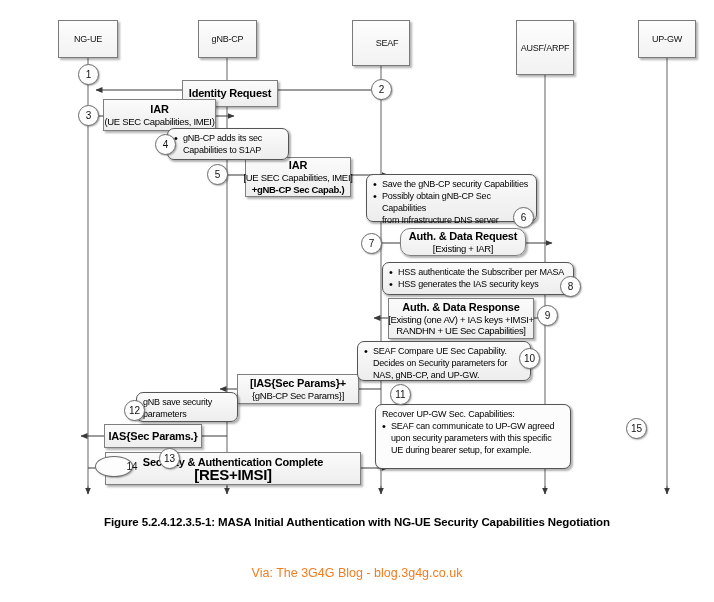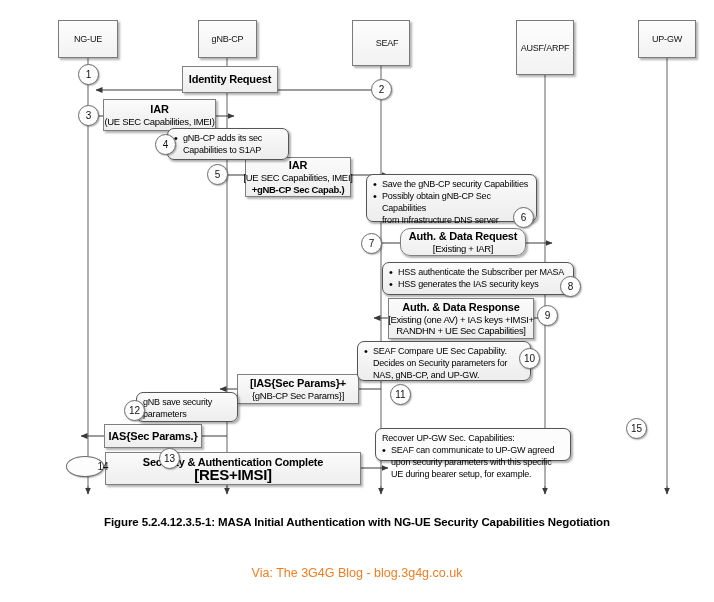--- a/index.html
+++ b/index.html
@@ -214,7 +214,7 @@
 
   <div class="layer">
 
-    <div class="msg-box" style="left:182px; top:66px; width:96px; height:27px;">
+    <div class="msg-box" style="left:182px; top:80px; width:96px; height:27px;">
       <div class="msg-title">Identity Request</div>
     </div>
 

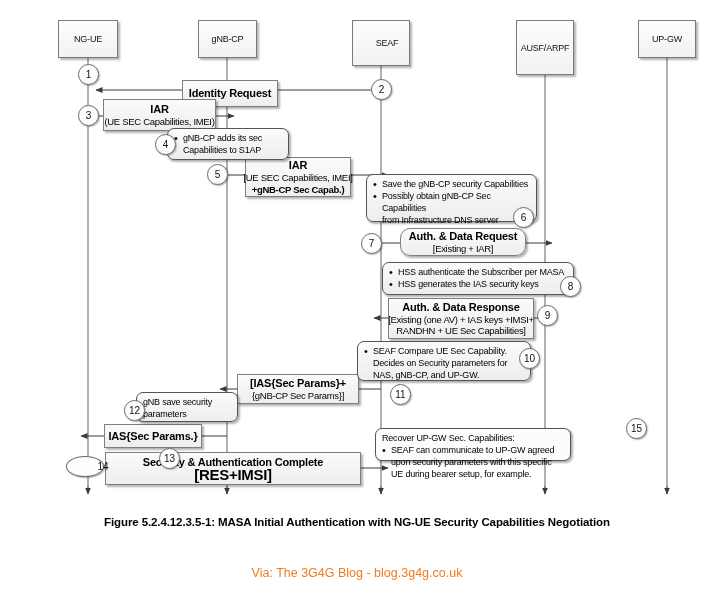--- a/index.html
+++ b/index.html
@@ -318,7 +318,7 @@
       </div>
     </div>
 
-    <div class="note-box plain" style="left:375px; top:404px; width:196px; height:33px;margin-top:24px;">
+    <div class="note-box plain" style="left:375px; top:404px; width:196px; height:65px;">
       <div class="bullet-row note-plainline">
         <span class="bullet-text">Recover UP-GW Sec. Capabilities:</span>
       </div>

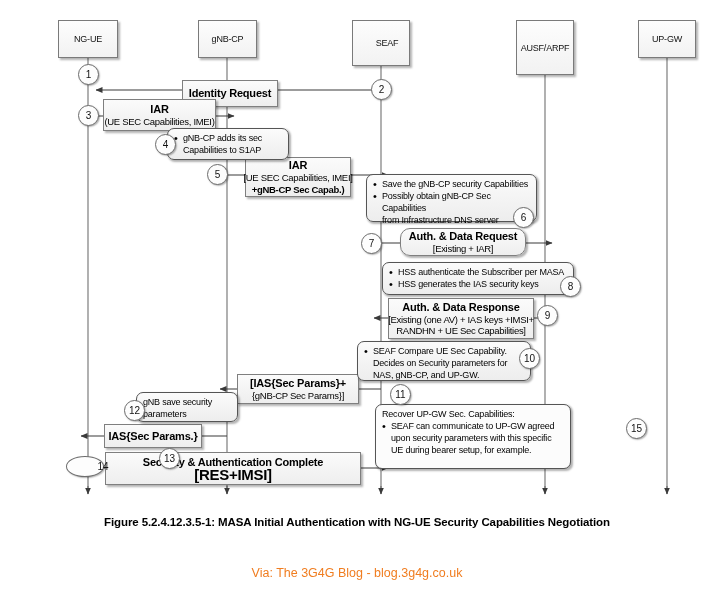--- a/index.html
+++ b/index.html
@@ -377,7 +377,7 @@
     <div class="step-num" style="left:159px; top:423px;margin-top:25px;">
         <span>13</span>
       </div>
-    <div class="step-num" style="left:66px;  top:456px;padding-left:36px;">
+    <div class="step-num" style="left:95px;  top:456px;padding-left:36px;">
         <span>14</span>
       </div>
     <div class="step-num" style="left:626px; top:418px;">

